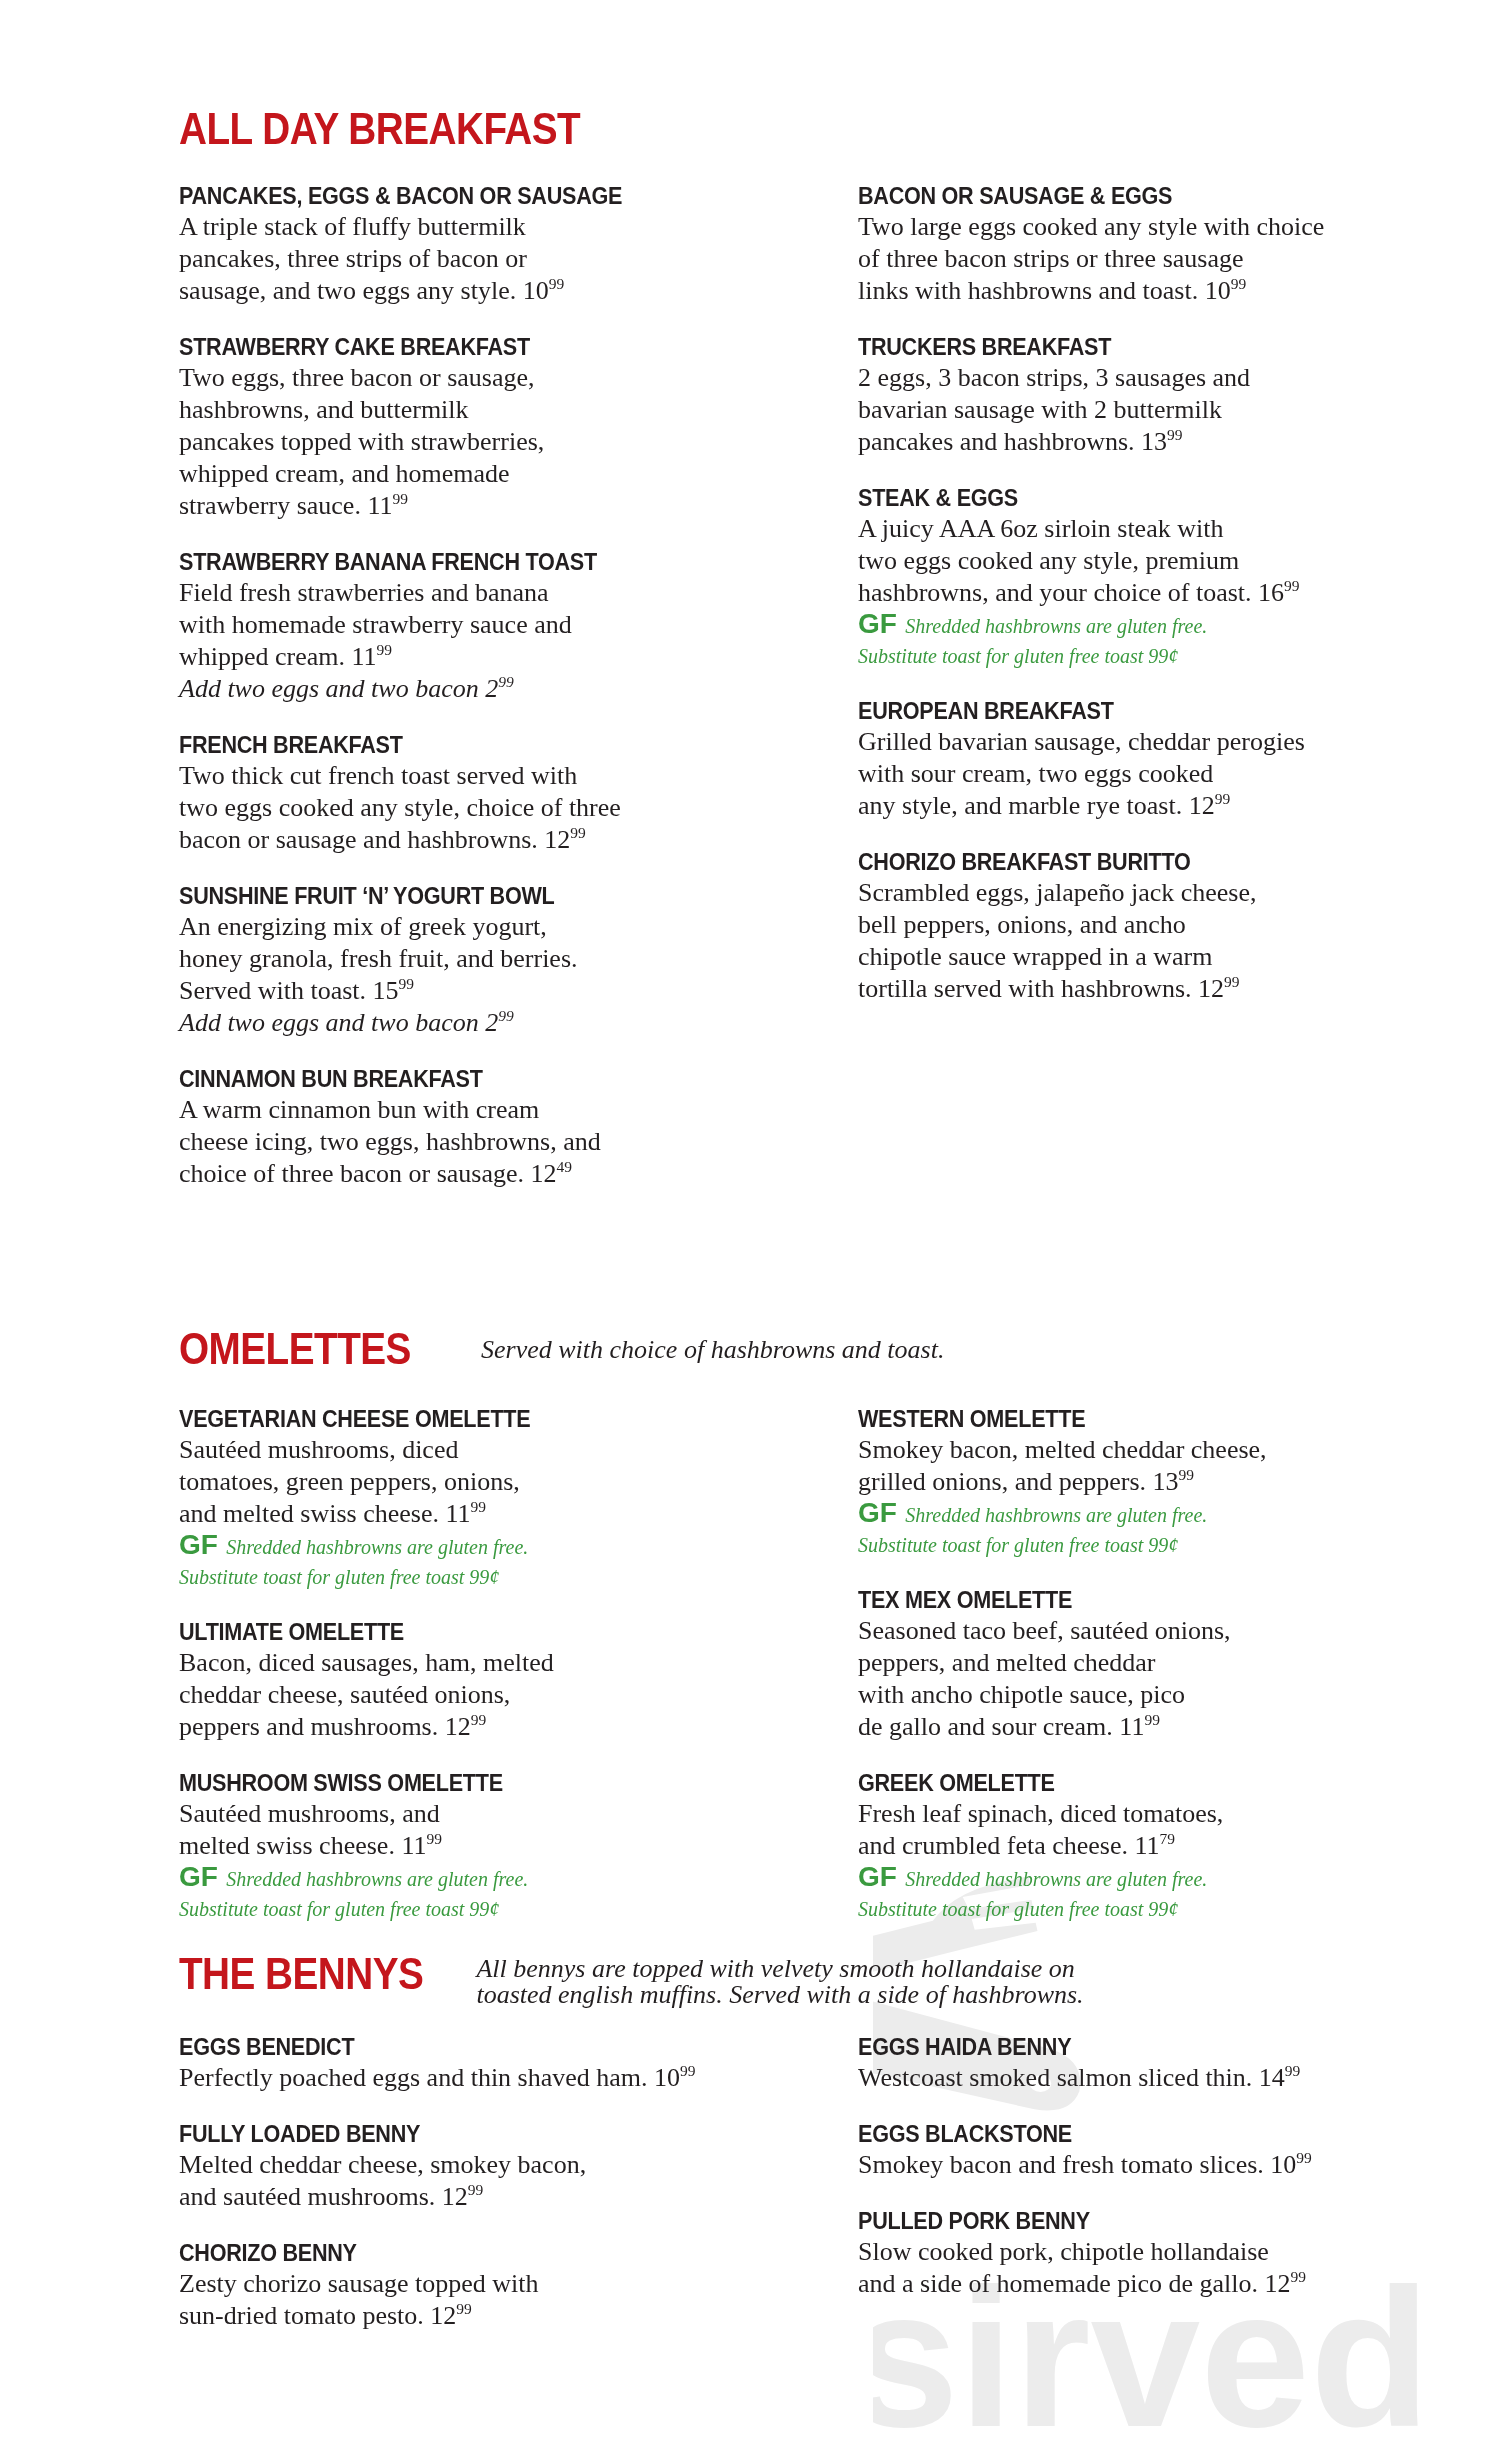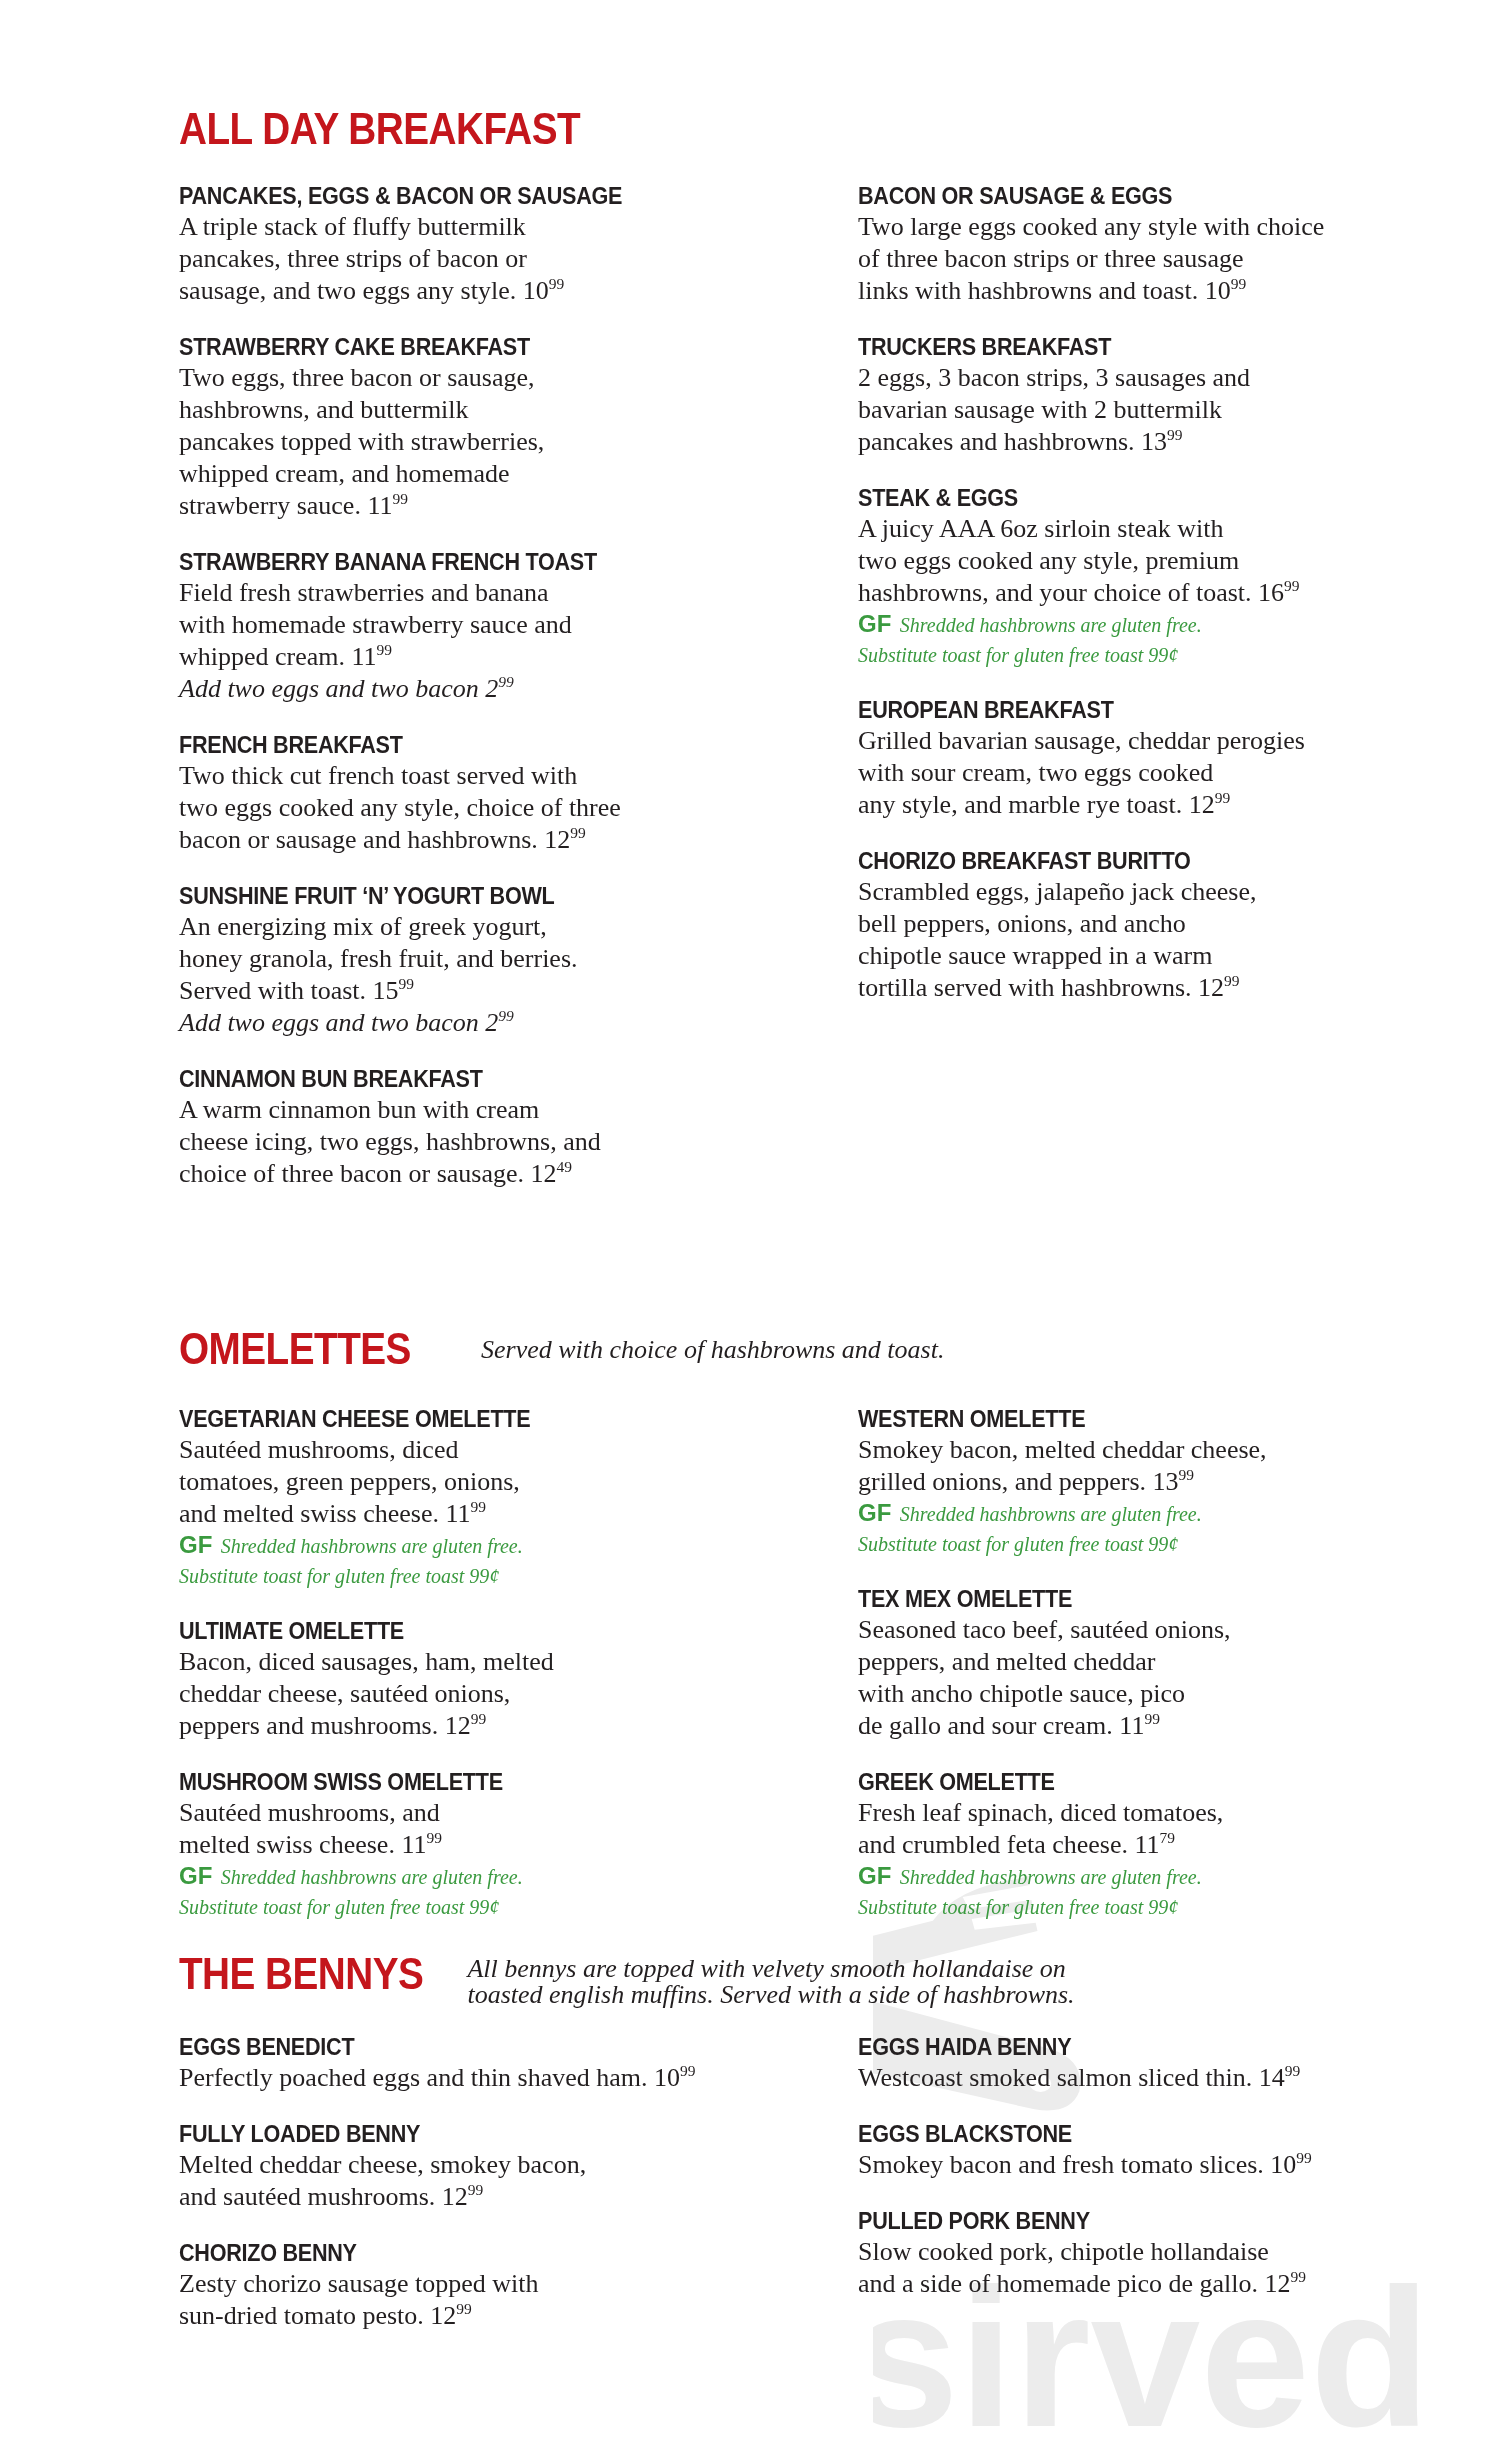--- a/index.html
+++ b/index.html
@@ -30,7 +30,7 @@
   .price-sup { font-size: 15.5px; vertical-align: 9.6px; line-height: 0; }
   .item-addon { font-style: italic; font-size: 26px; line-height: 32px; }
   .gf { color: #3a9a3f; font-style: italic; font-size: 20px; line-height: 30px; }
-  .gf-badge { font-family: "Liberation Sans", "DejaVu Sans", sans-serif; font-weight: bold; font-style: normal; font-size: 24px; margin-right: 8.4px; }
+  .gf-badge { font-family: "Liberation Sans", "DejaVu Sans", sans-serif; font-weight: bold; font-style: normal; font-size: 28px; margin-right: 8.4px; }
 </style>
 </head>
 <body>

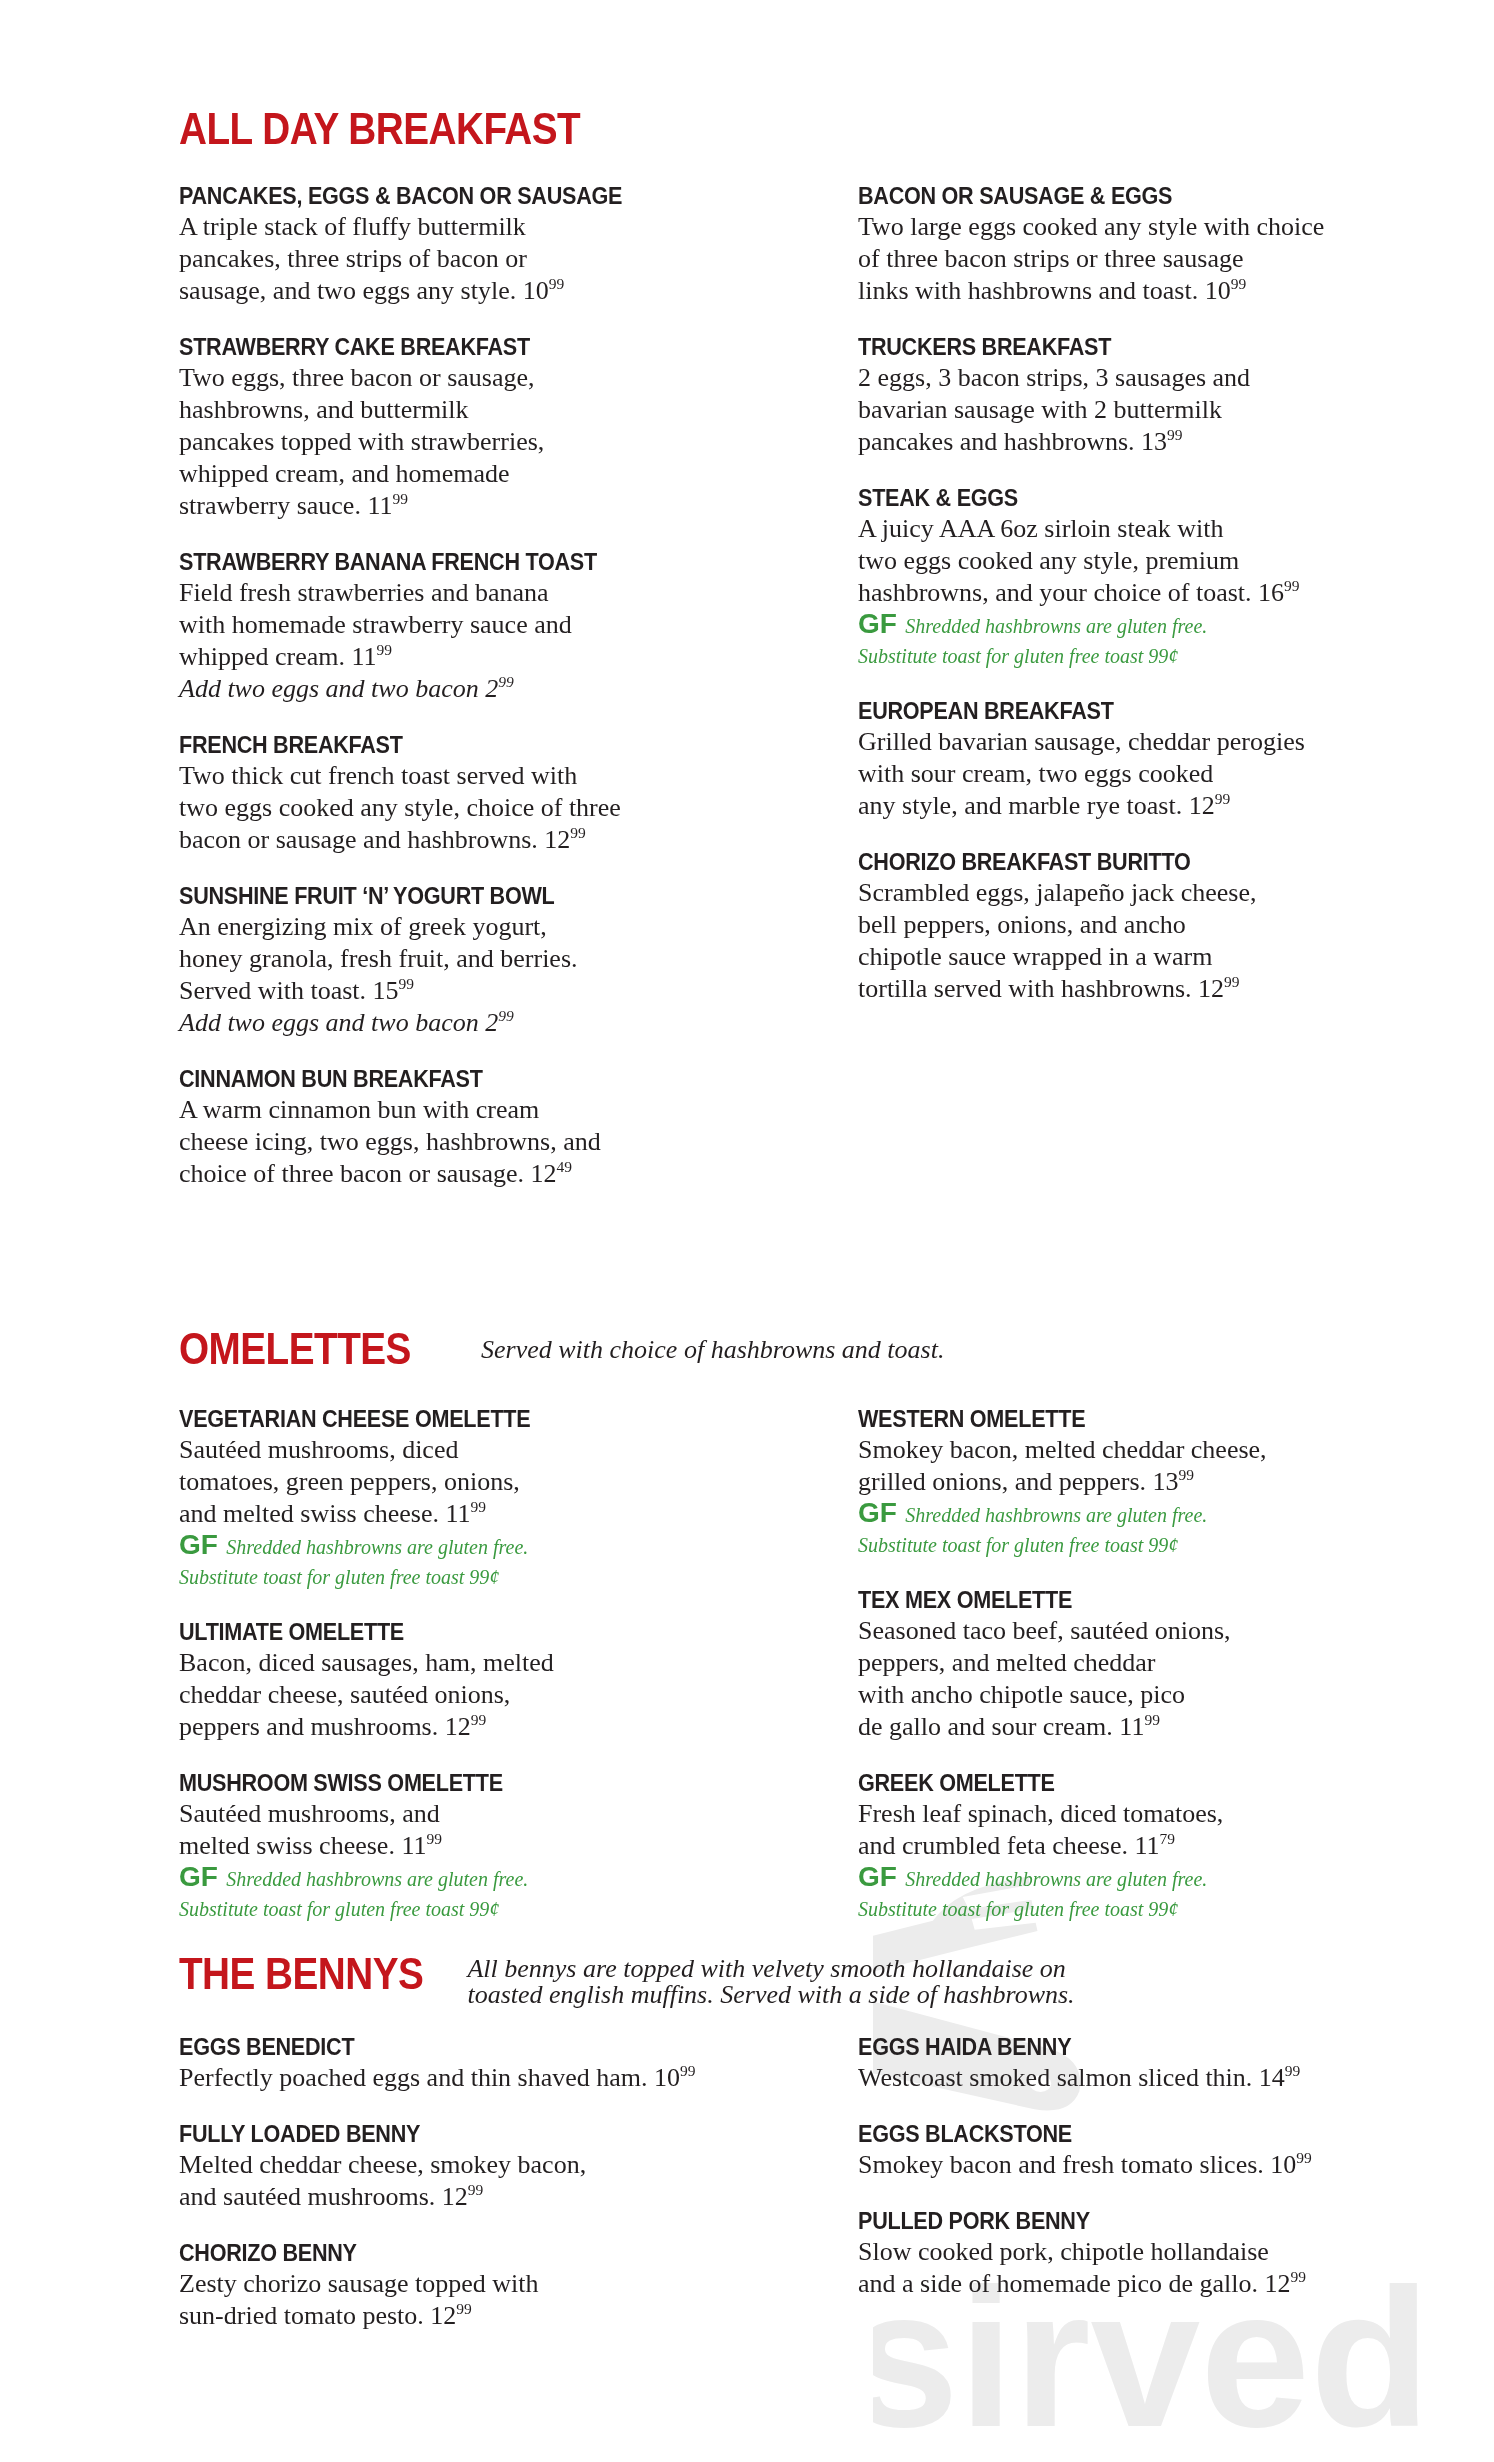--- a/index.html
+++ b/index.html
@@ -194,7 +194,7 @@
 
 <div class="section" style="top:1951px;">
   <div class="section-title">THE BENNYS</div>
-  <div class="section-note" style="margin-left:2px; margin-top:4.8px;">
+  <div class="section-note" style="margin-left:11px; margin-top:4.8px;">
     <div>All bennys are topped with velvety smooth hollandaise on</div>
     <div>toasted english muffins. Served with a side of hashbrowns.</div>
   </div>

